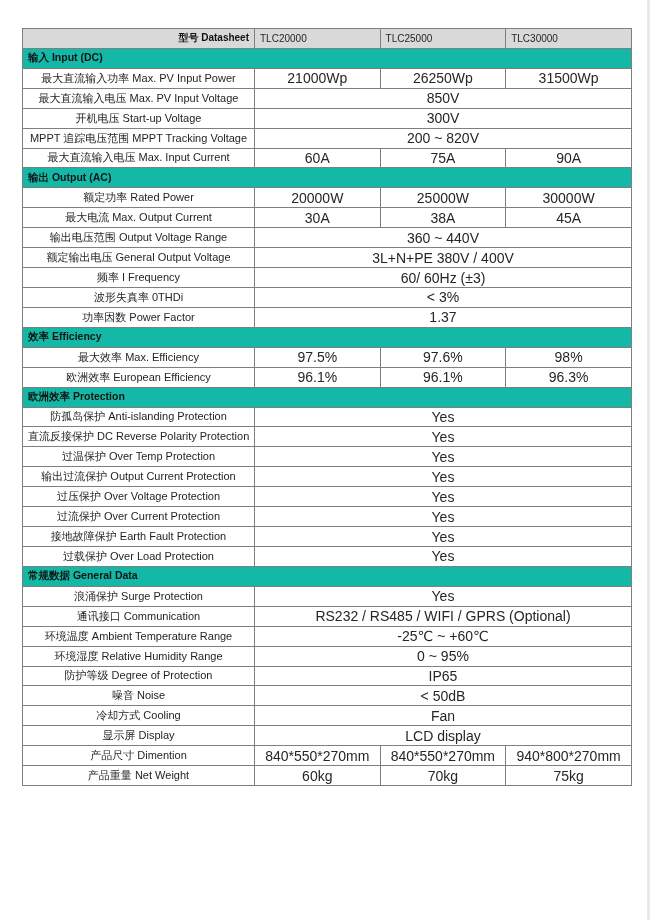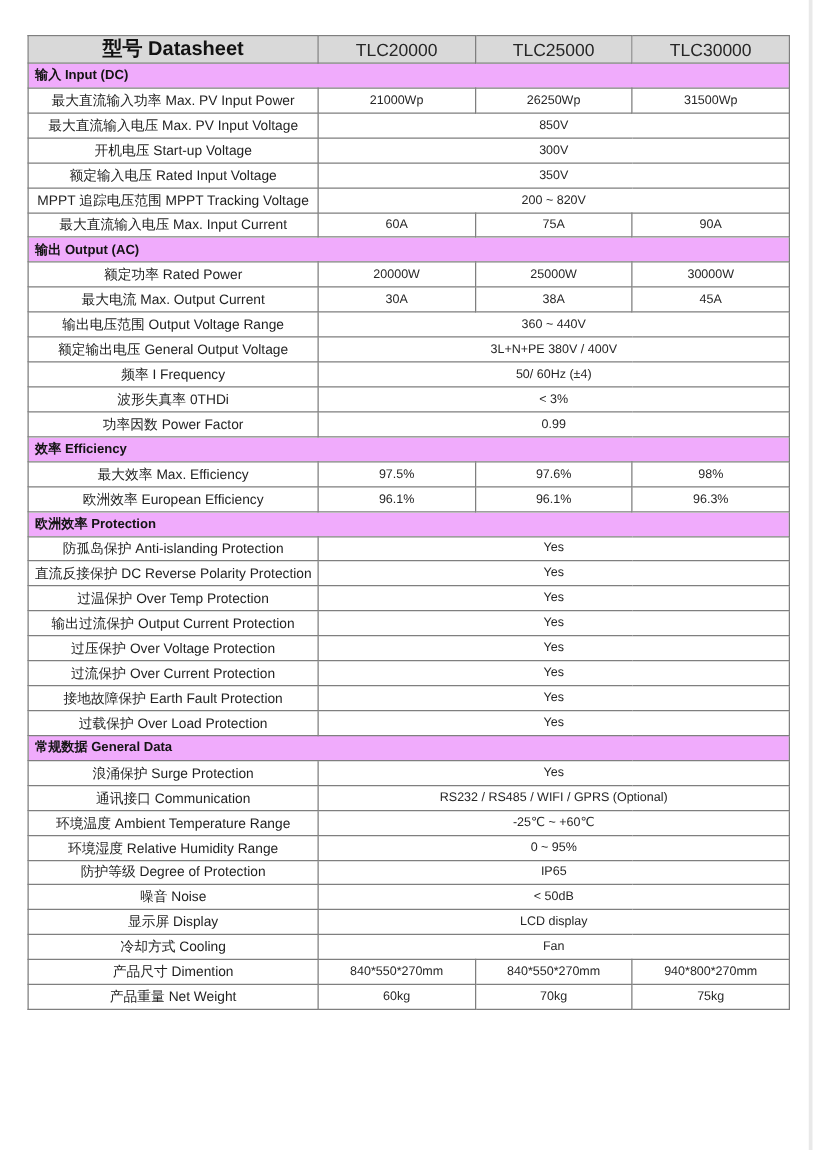--- a/index.html
+++ b/index.html
@@ -45,8 +45,8 @@
     color: #262626;
   }
   td.cell-header-label {
-    text-align: center;
-    font-size: 16px;
+    text-align: right;
+    font-size: 10px;
     font-weight: bold;
     background: #d9d9d9;
     color: #111111;

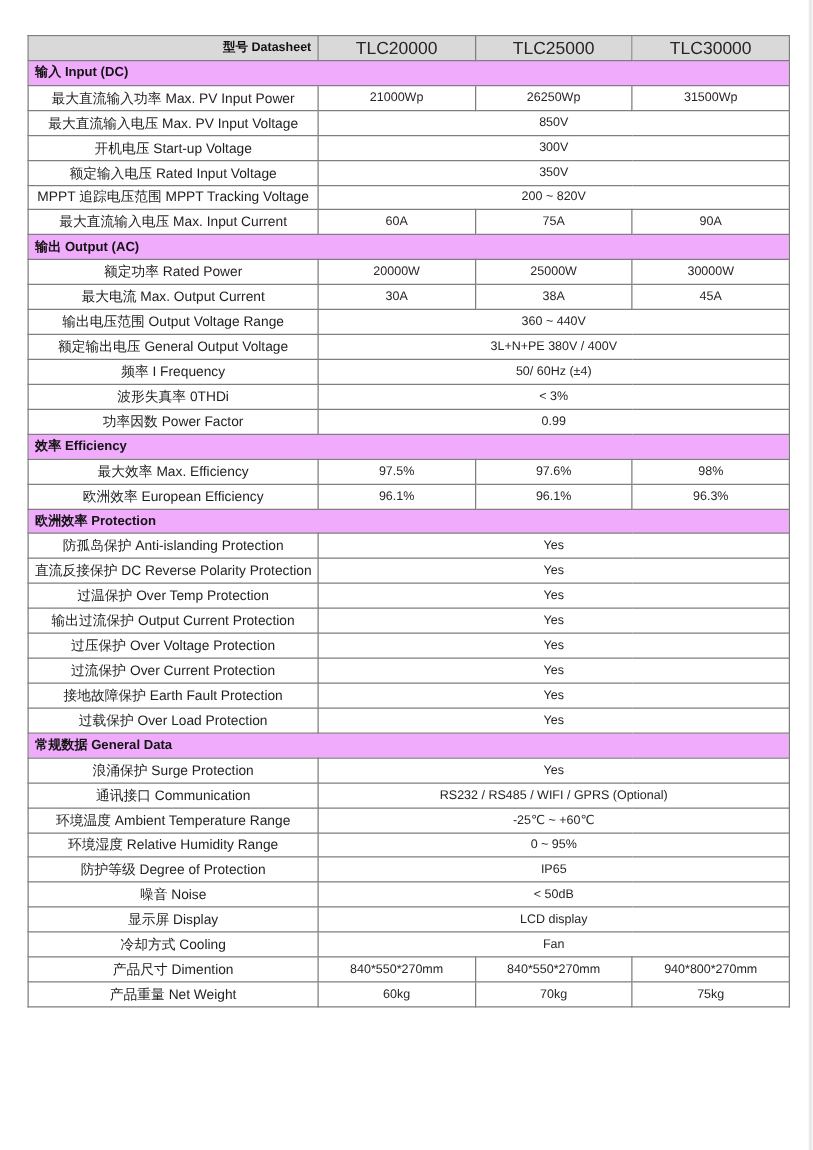--- a/index.html
+++ b/index.html
@@ -52,8 +52,7 @@
     color: #111111;
   }
   td.cell-header-model {
-    text-align: center;
-    font-size: 14px;
+    font-size: 10px;
     background: #d9d9d9;
     color: #262626;
   }

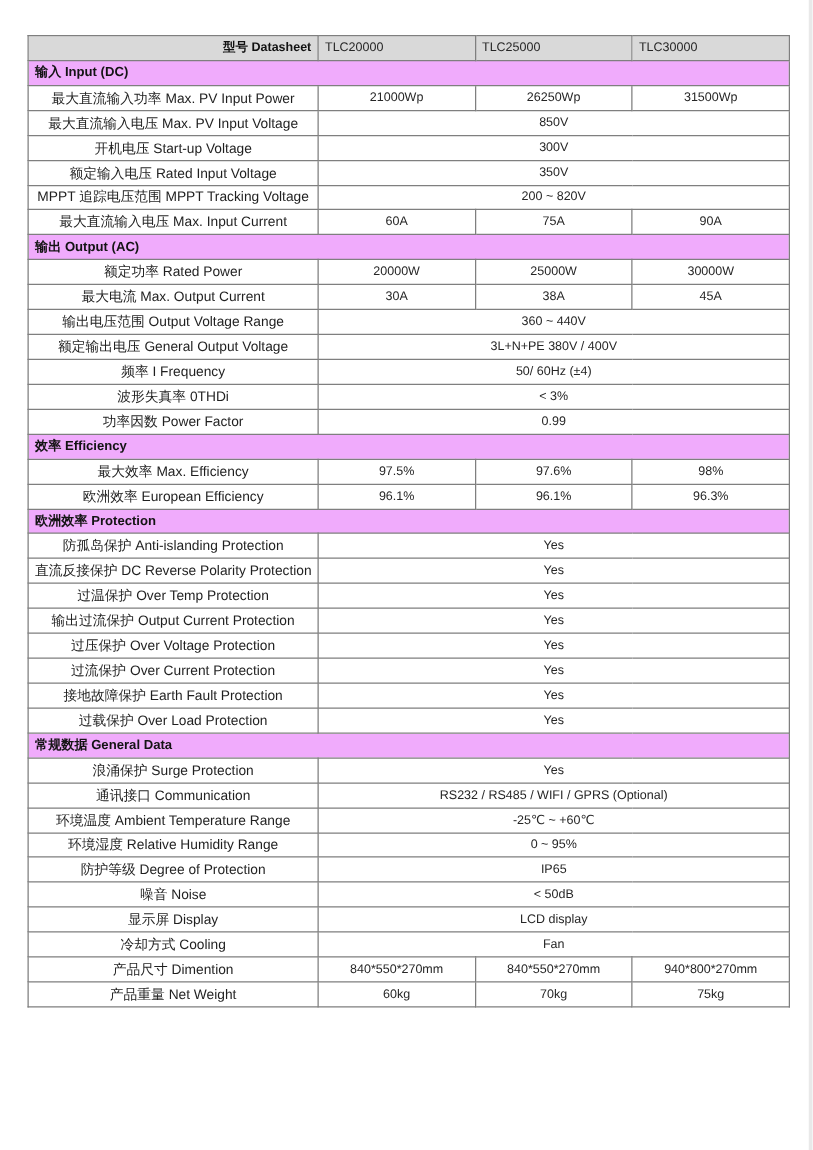--- a/index.html
+++ b/index.html
@@ -60,7 +60,7 @@
     text-align: left;
     font-size: 10.5px;
     font-weight: bold;
-    background: #f0abfc;
+    background: #14b8a6;
     color: #141414;
   }
   .scan-edge {

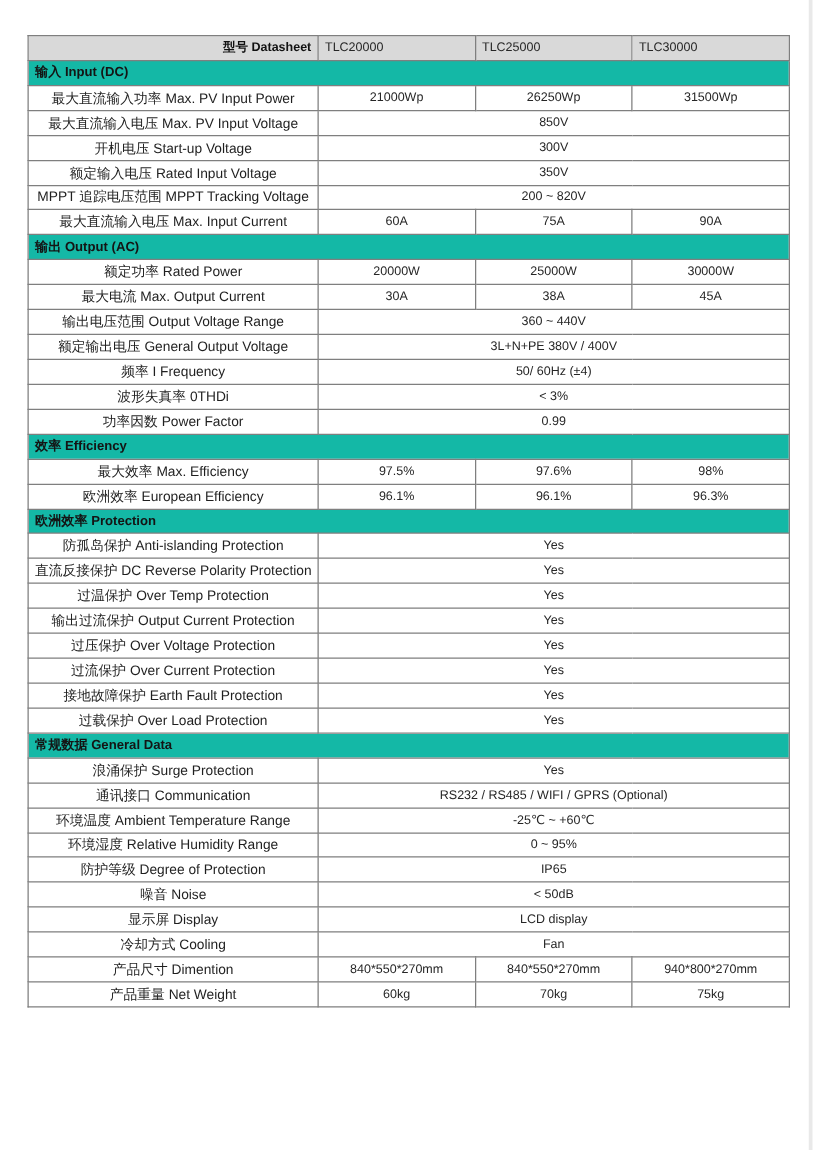--- a/index.html
+++ b/index.html
@@ -41,7 +41,7 @@
   }
   td.cell-value {
     text-align: center;
-    font-size: 10px;
+    font-size: 14px;
     color: #262626;
   }
   td.cell-header-label {

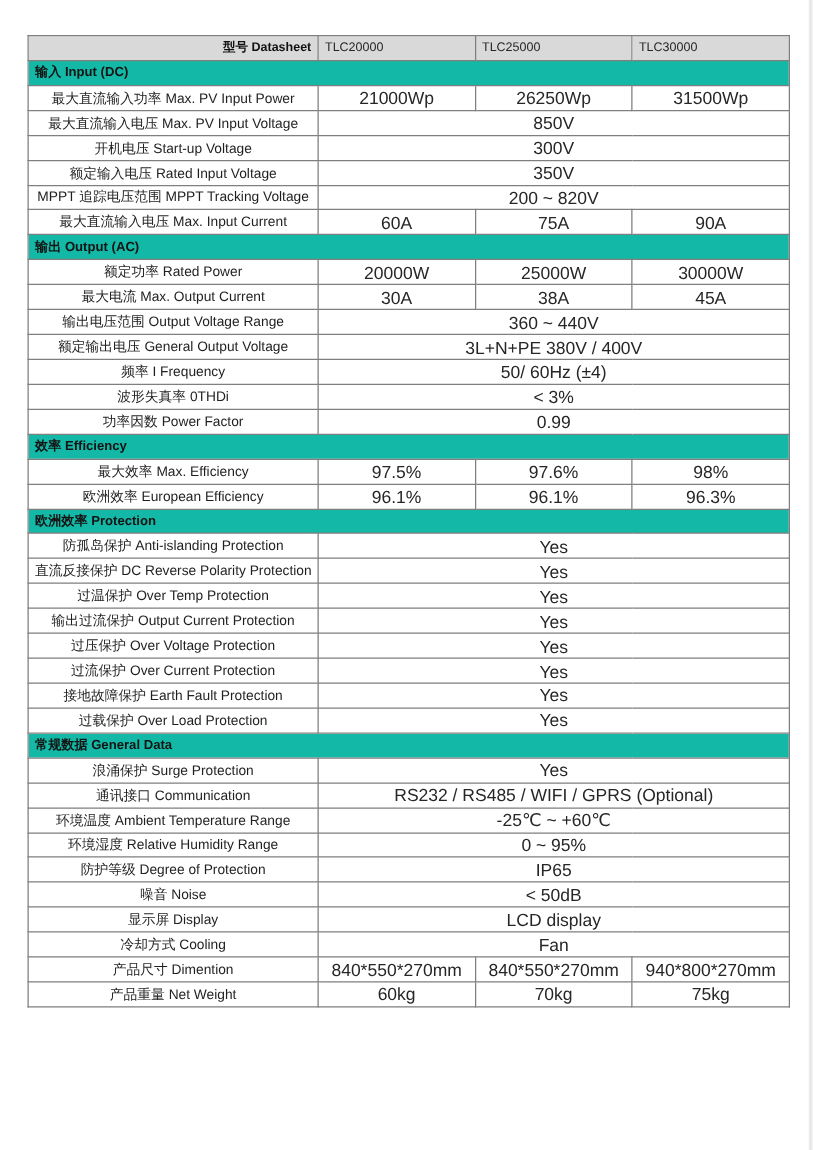--- a/index.html
+++ b/index.html
@@ -108,10 +108,6 @@
           <td class="cell-value" colspan="3">300V</td>
         </tr>
         <tr>
-          <td class="cell-label">额定输入电压 Rated Input Voltage</td>
-          <td class="cell-value" colspan="3">350V</td>
-        </tr>
-        <tr>
           <td class="cell-label">MPPT 追踪电压范围 MPPT Tracking Voltage</td>
           <td class="cell-value" colspan="3">200 ~ 820V</td>
         </tr>

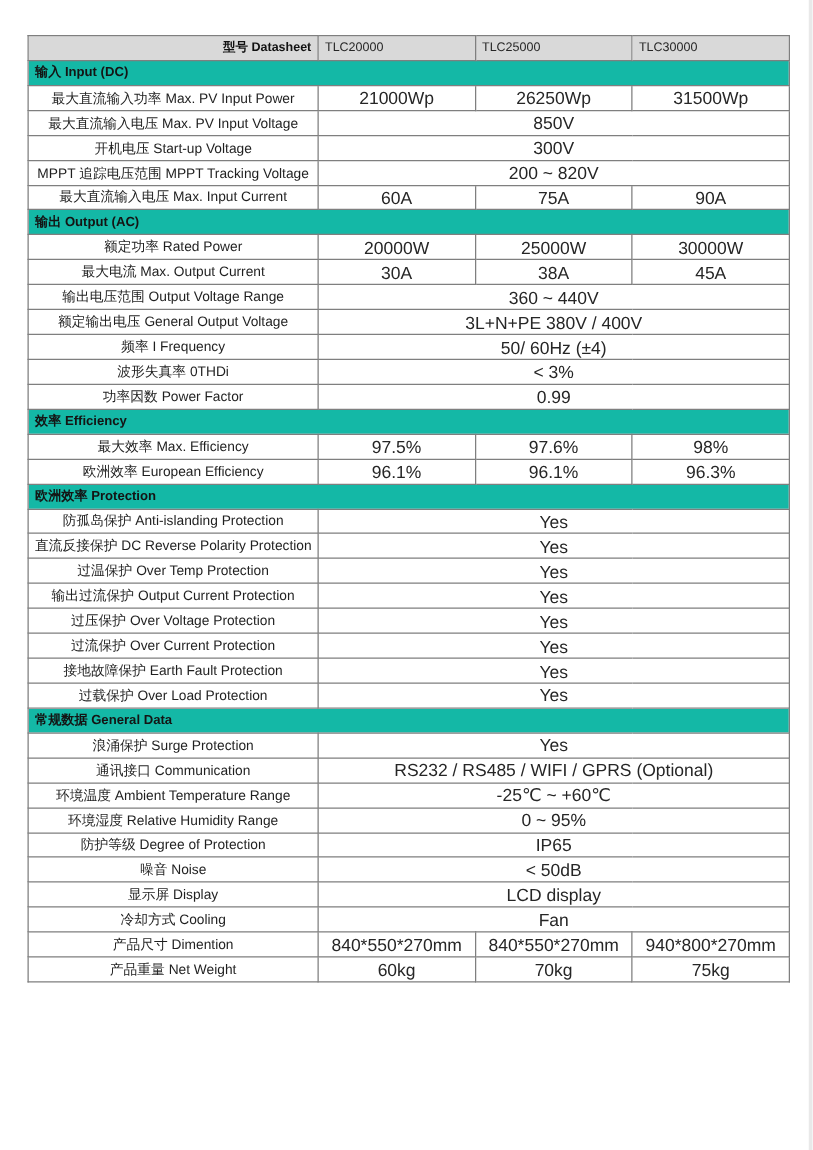--- a/index.html
+++ b/index.html
@@ -142,7 +142,7 @@
         </tr>
         <tr>
           <td class="cell-label">频率 I Frequency</td>
-          <td class="cell-value" colspan="3">50/ 60Hz (±4)</td>
+          <td class="cell-value" colspan="3">60/ 60Hz (±3)</td>
         </tr>
         <tr>
           <td class="cell-label">波形失真率 0THDi</td>

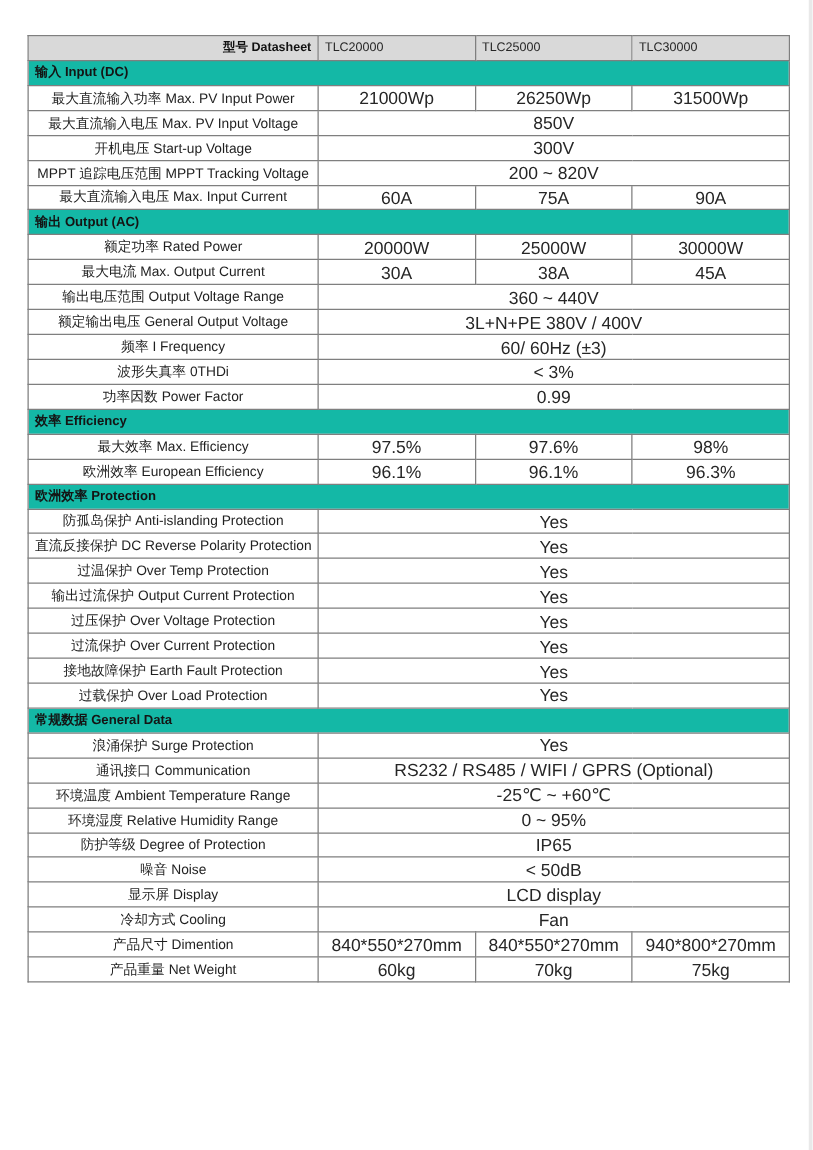--- a/index.html
+++ b/index.html
@@ -150,7 +150,7 @@
         </tr>
         <tr>
           <td class="cell-label">功率因数 Power Factor</td>
-          <td class="cell-value" colspan="3">0.99</td>
+          <td class="cell-value" colspan="3">1.37</td>
         </tr>
         <tr>
           <td class="cell-section" colspan="4">效率 Efficiency</td>

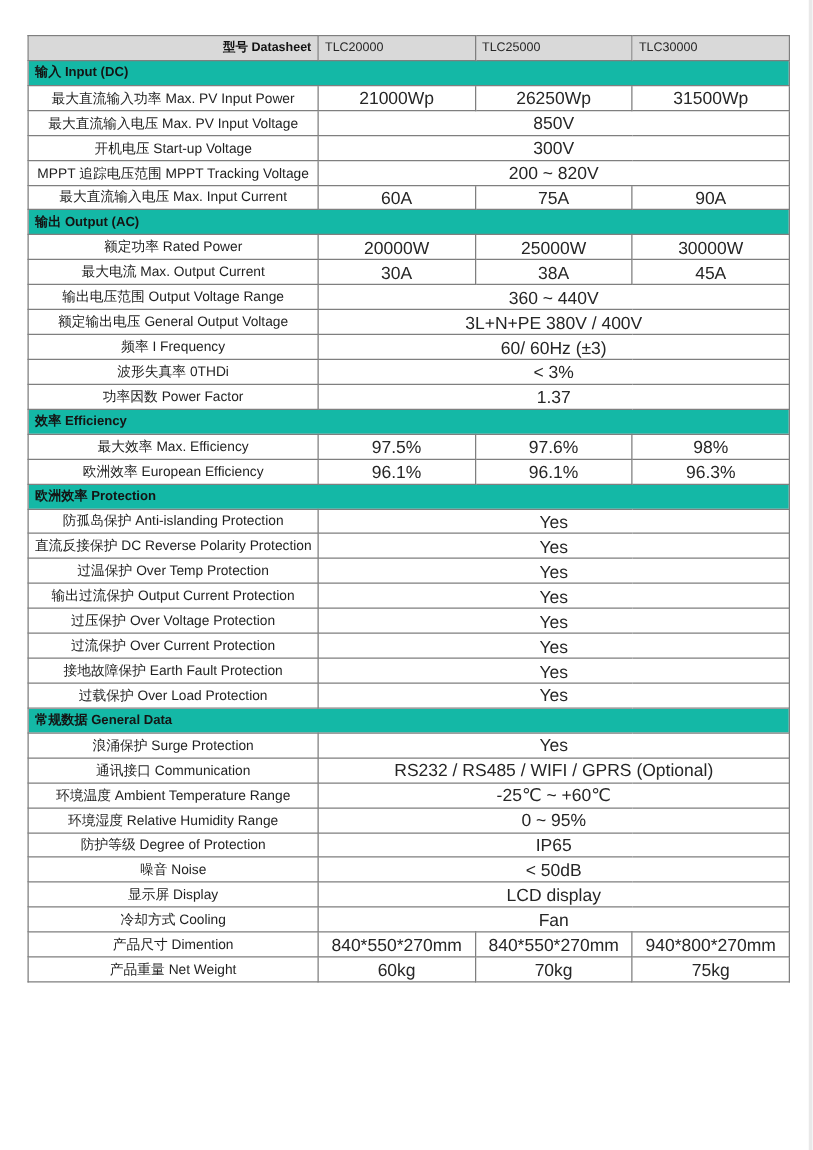--- a/index.html
+++ b/index.html
@@ -230,12 +230,12 @@
           <td class="cell-value" colspan="3">&lt; 50dB</td>
         </tr>
         <tr>
+          <td class="cell-label">冷却方式 Cooling</td>
+          <td class="cell-value" colspan="3">Fan</td>
+        </tr>
+        <tr>
           <td class="cell-label">显示屏 Display</td>
           <td class="cell-value" colspan="3">LCD display</td>
-        </tr>
-        <tr>
-          <td class="cell-label">冷却方式 Cooling</td>
-          <td class="cell-value" colspan="3">Fan</td>
         </tr>
         <tr>
           <td class="cell-label">产品尺寸 Dimention</td>

